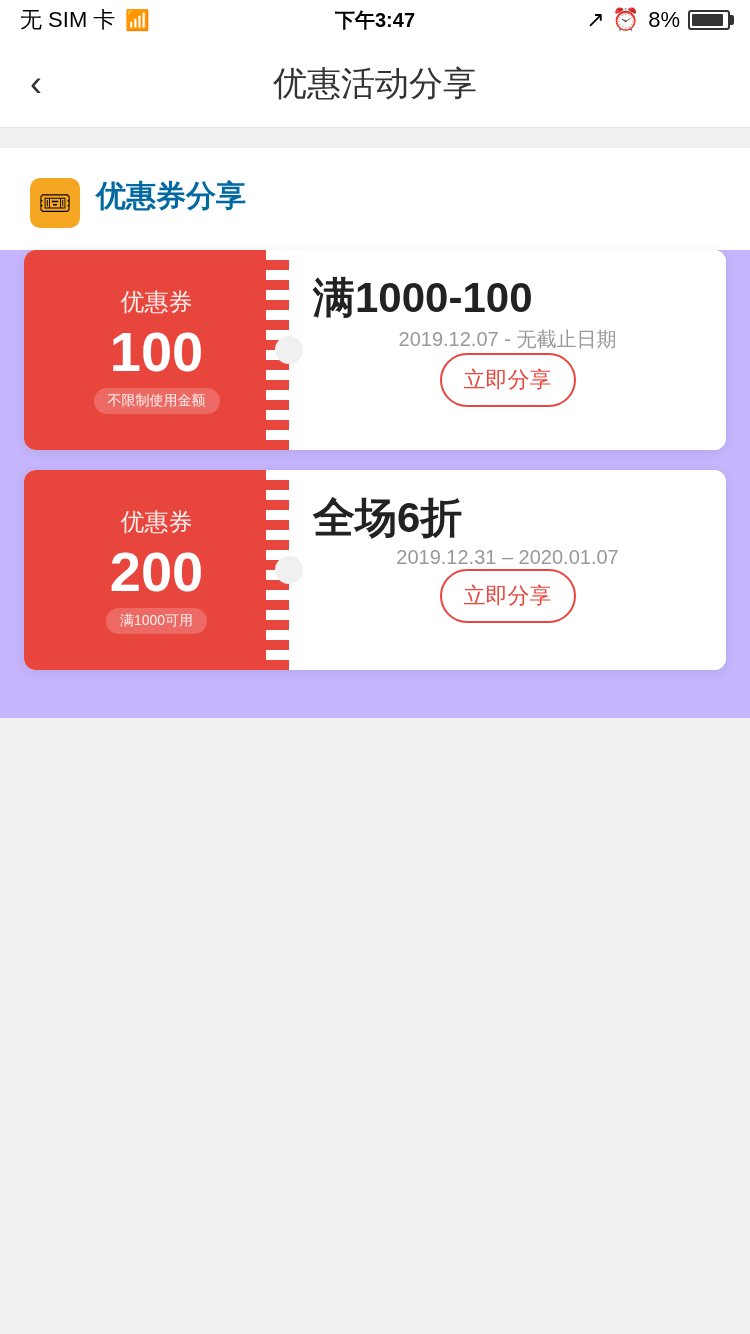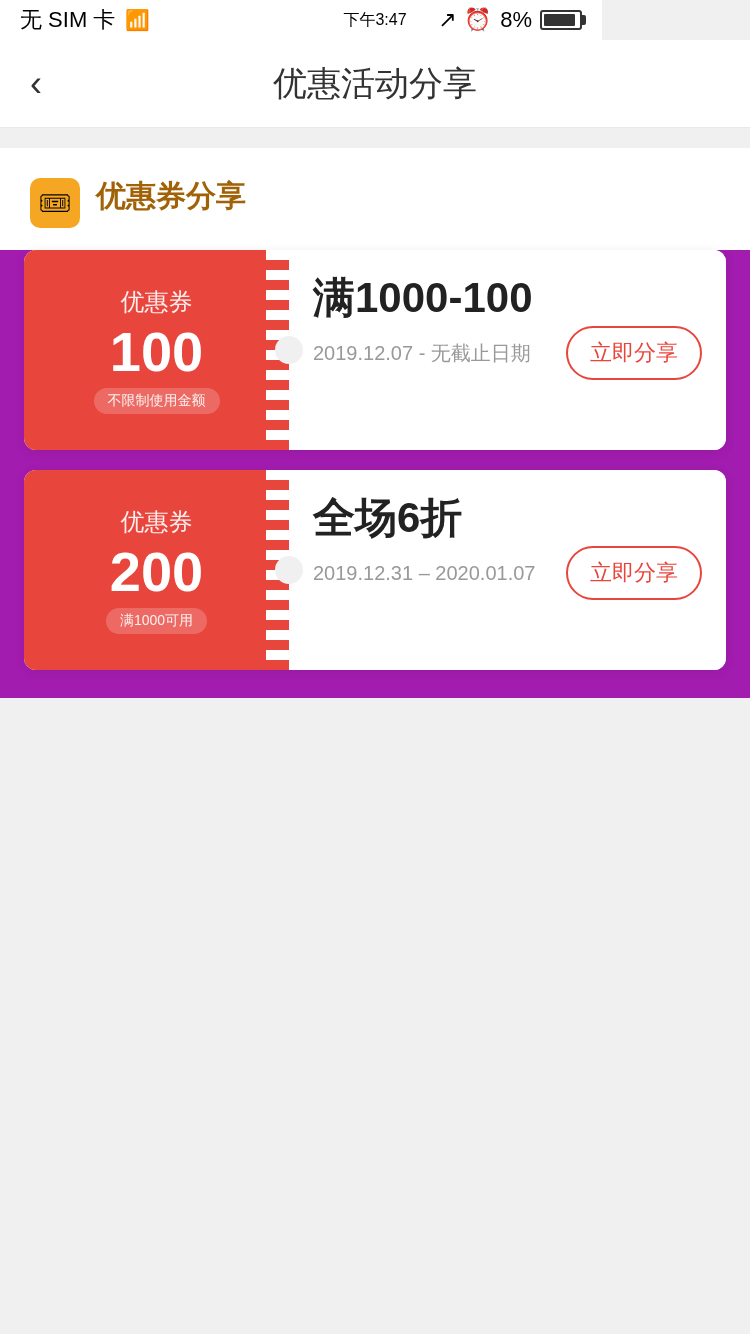--- a/index.html
+++ b/index.html
@@ -14,7 +14,7 @@
 
     
     .status-bar {
-      width: 602px;
+      width: 750px;
       height: 40px;
       background: #fff;
       display: flex;

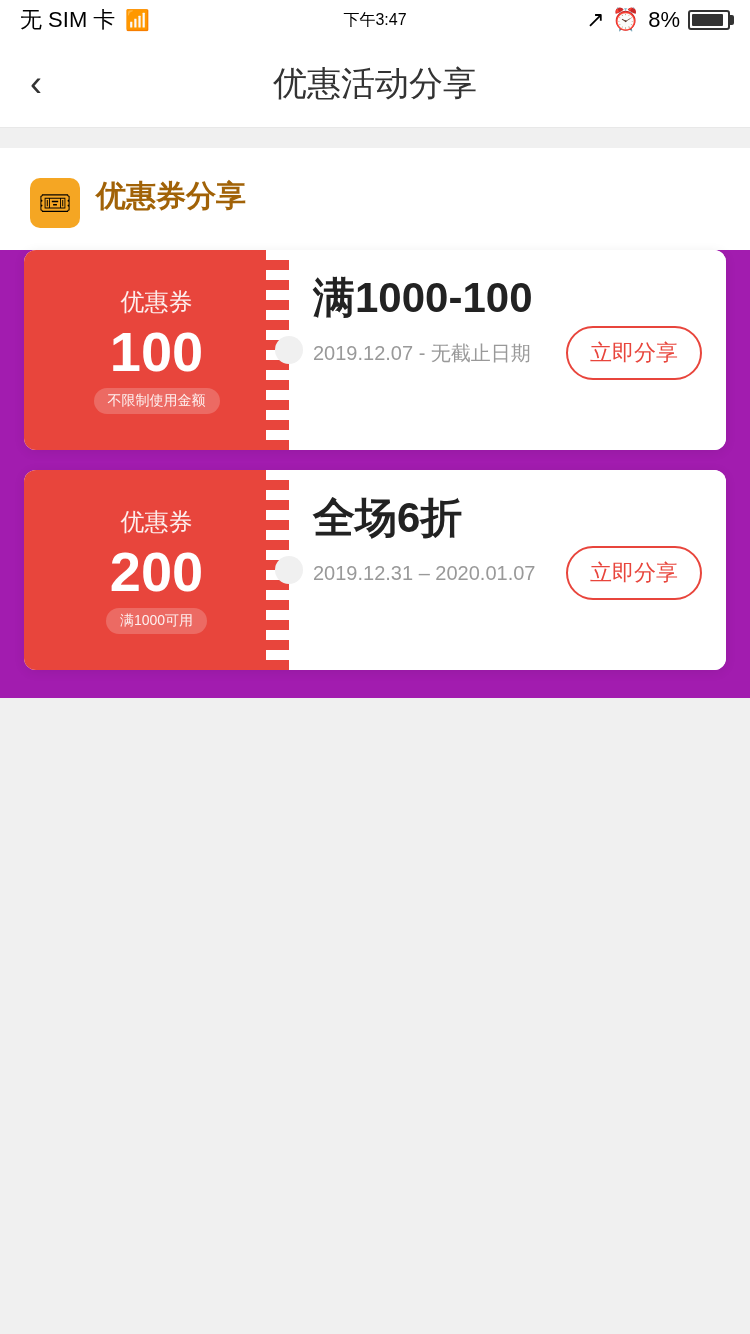--- a/index.html
+++ b/index.html
@@ -31,8 +31,8 @@
       font-weight: 500;
     }
     .status-center {
-      font-size: 16px;
-      font-weight: 400;
+      font-size: 20px;
+      font-weight: 700;
       position: absolute;
       left: 50%;
       transform: translateX(-50%);

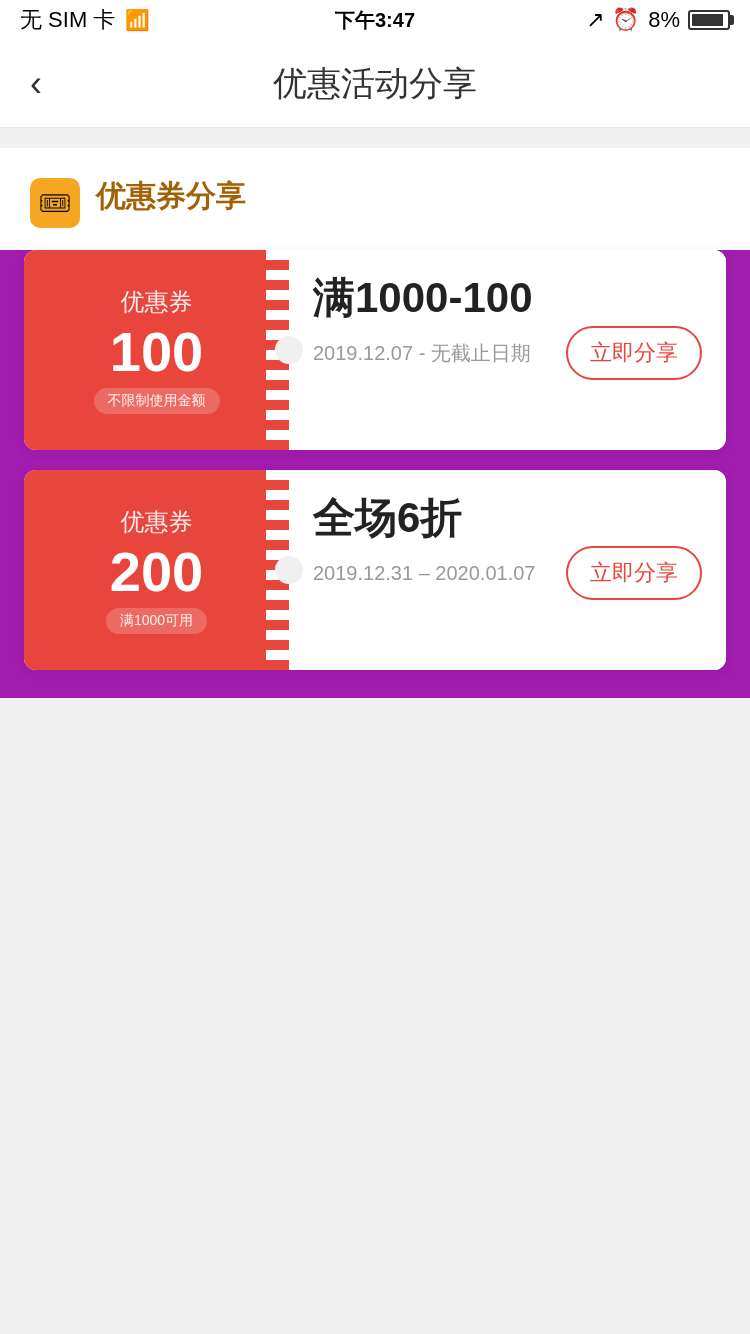--- a/index.html
+++ b/index.html
@@ -127,7 +127,7 @@
     .section-text .section-title {
       font-size: 30px;
       font-weight: 600;
-      color: #a16207;
+      color: #0369a1;
       margin-bottom: 6px;
     }
     .section-text .section-subtitle {

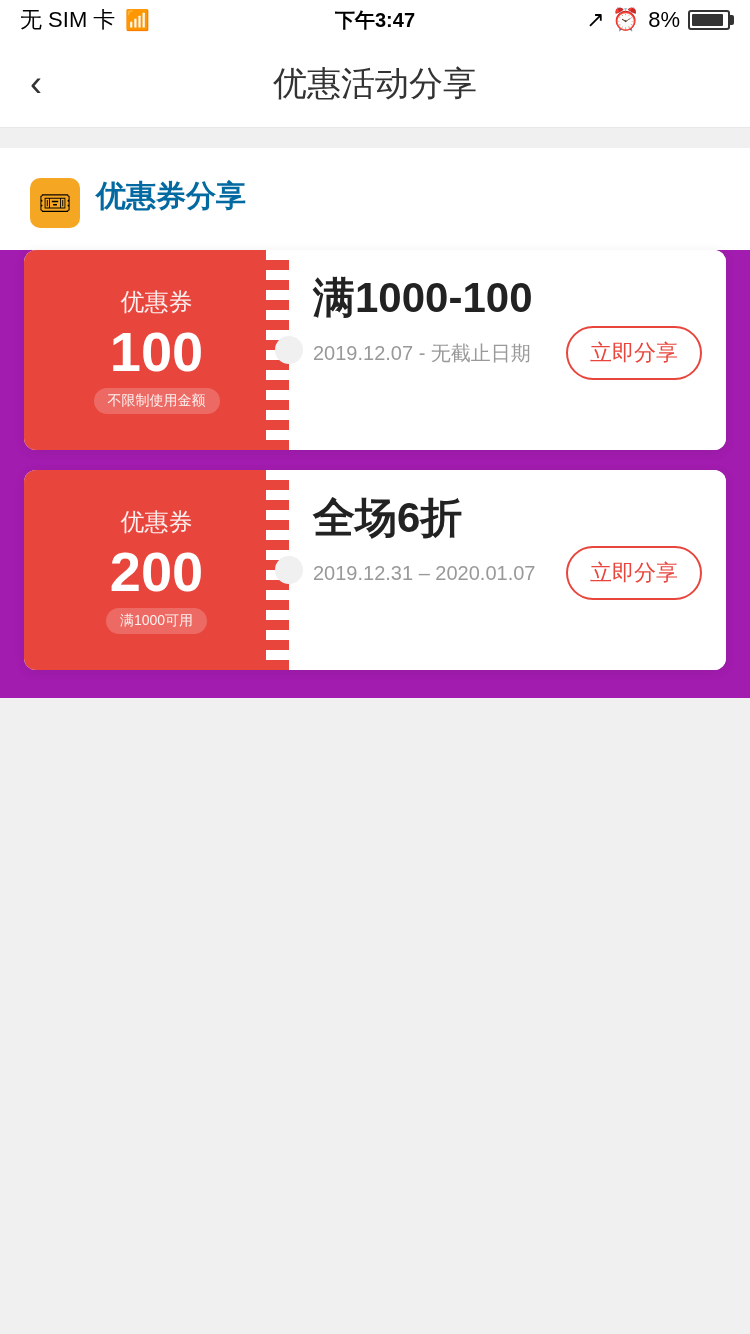--- a/index.html
+++ b/index.html
@@ -137,8 +137,8 @@
 
     
     .coupon-list {
-      background: #a21caf;
-      padding: 0 24px 8px 24px;
+      background: #c4b5fd;
+      padding: 0 24px 28px 24px;
     }
 
     

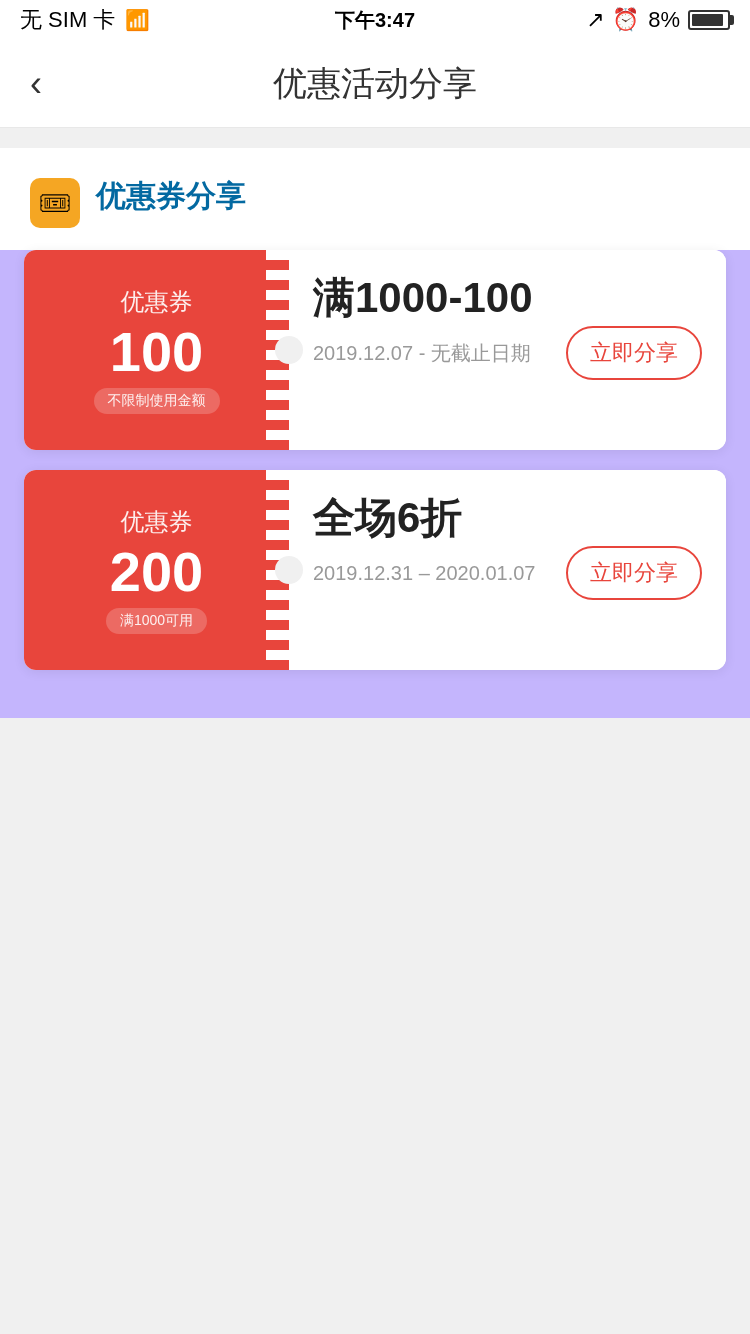--- a/index.html
+++ b/index.html
@@ -231,6 +231,7 @@
       display: flex;
       align-items: center;
       justify-content: space-between;
+      flex-direction: column;
     }
     .coupon-date {
       font-size: 20px;

